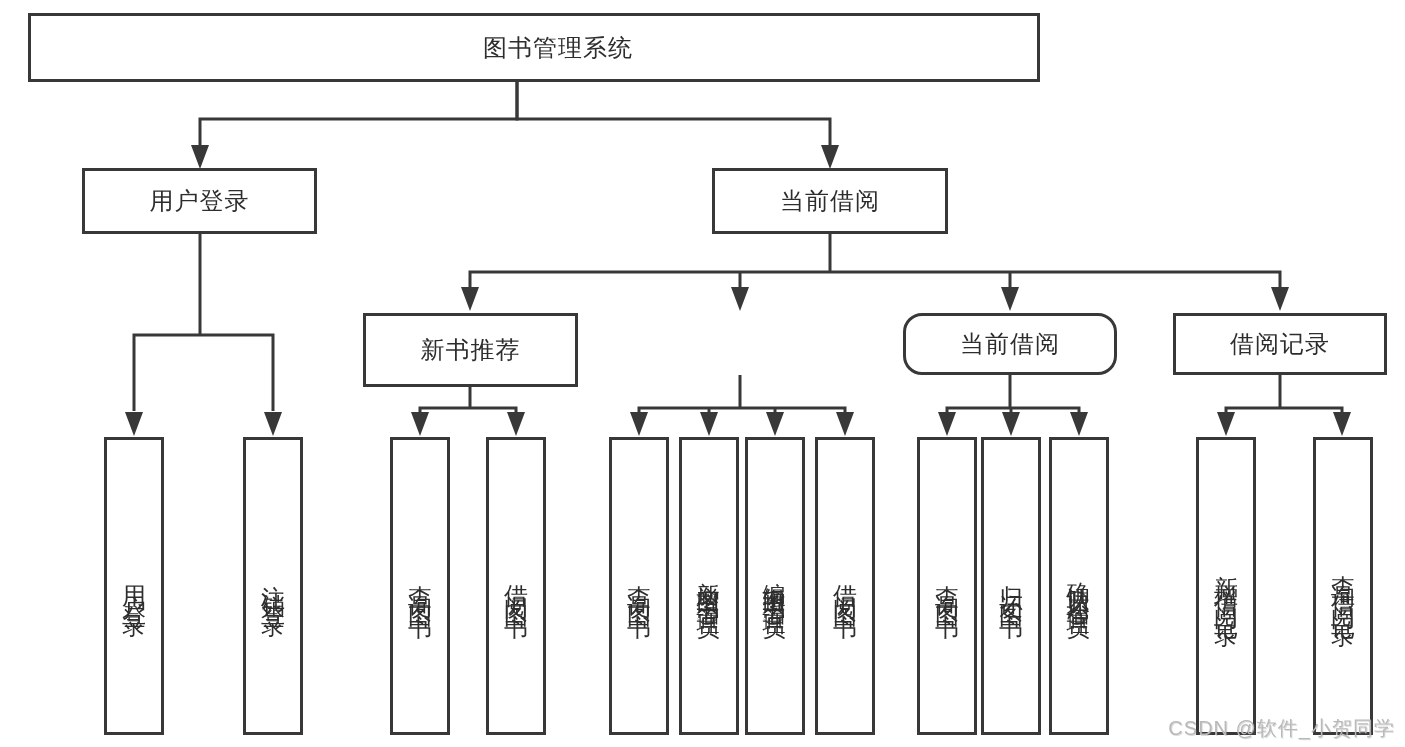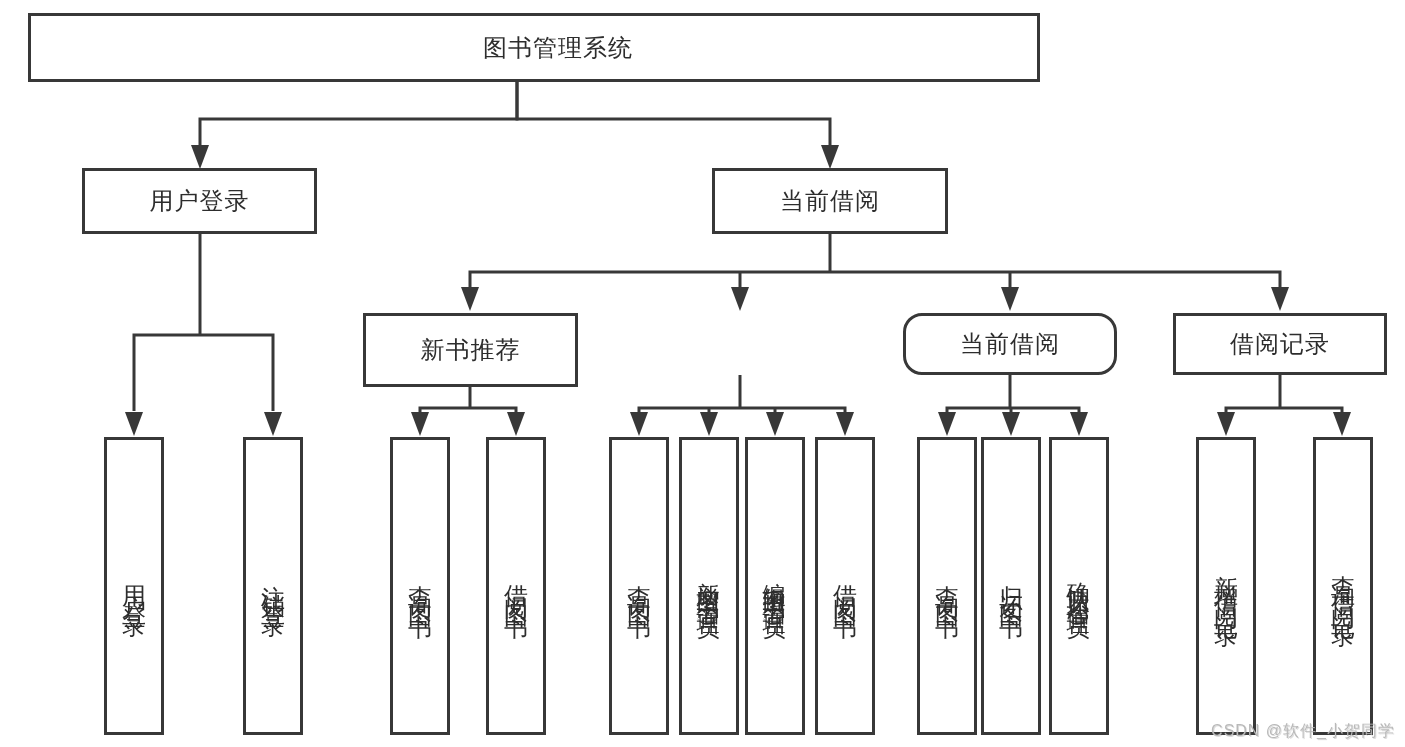--- a/index.html
+++ b/index.html
@@ -56,7 +56,7 @@
     position: absolute;
     right: 10px;
     bottom: 5px;
-    font-size: 16px;
+    font-size: 20px;
     color: var(--watermark);
     letter-spacing: 1px;
     text-shadow: 1px 1px 0 rgba(120,120,120,0.25);

